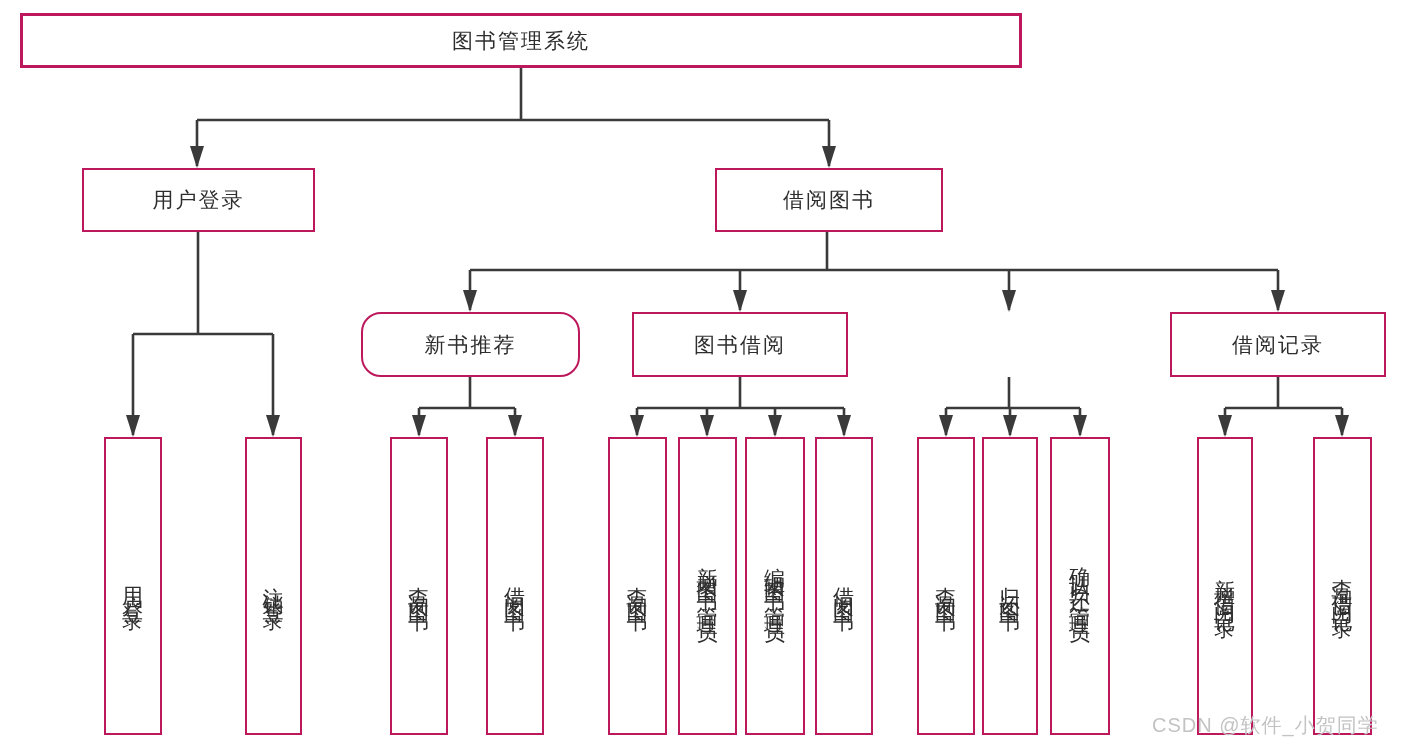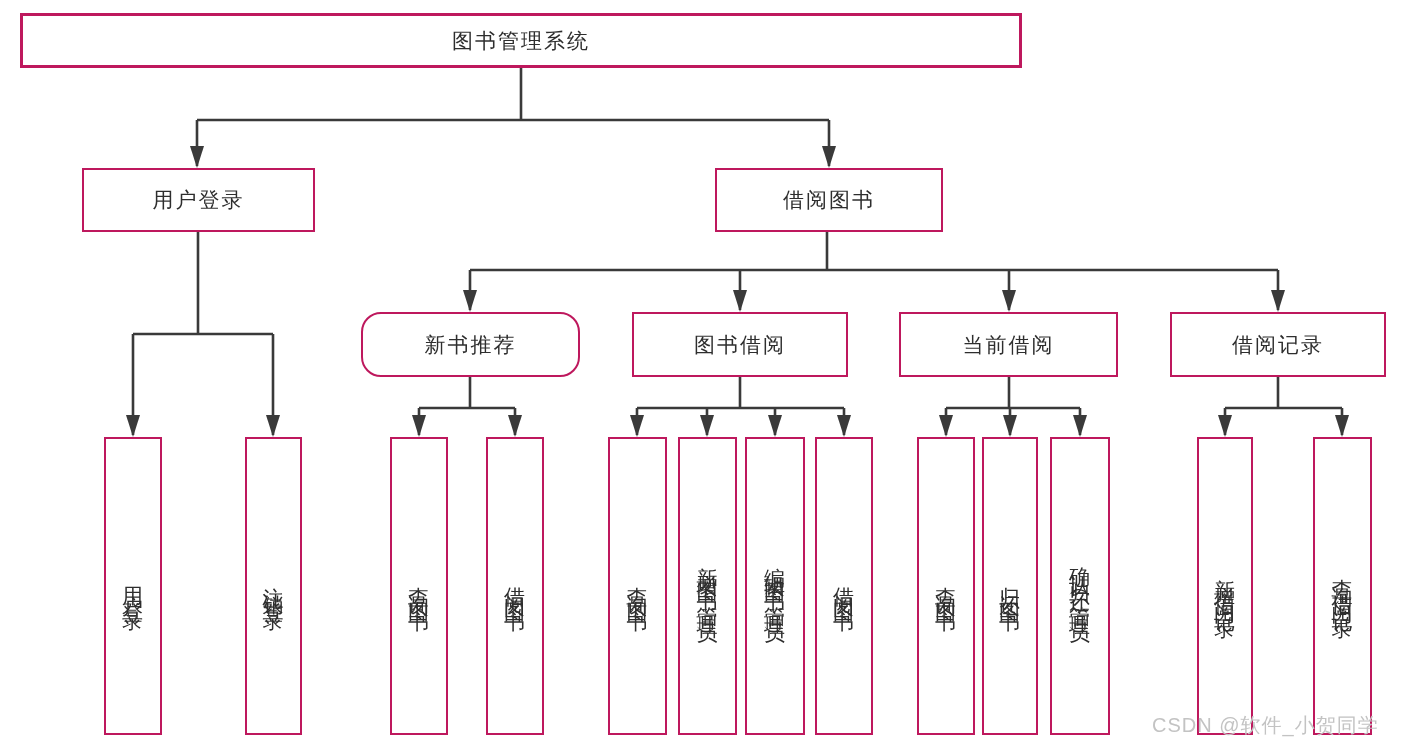--- a/index.html
+++ b/index.html
@@ -111,9 +111,6 @@
   <div class="node" style="left:632px; top:312px; width:216px; height:65px;">
     <span>图书借阅</span>
   </div>
-  <div class="node" style="left:899px; top:312px; width:219px; height:65px;">
-    <span>当前借阅</span>
-  </div>
   <div class="node" style="left:1170px; top:312px; width:216px; height:65px;">
     <span>借阅记录</span>
   </div>

